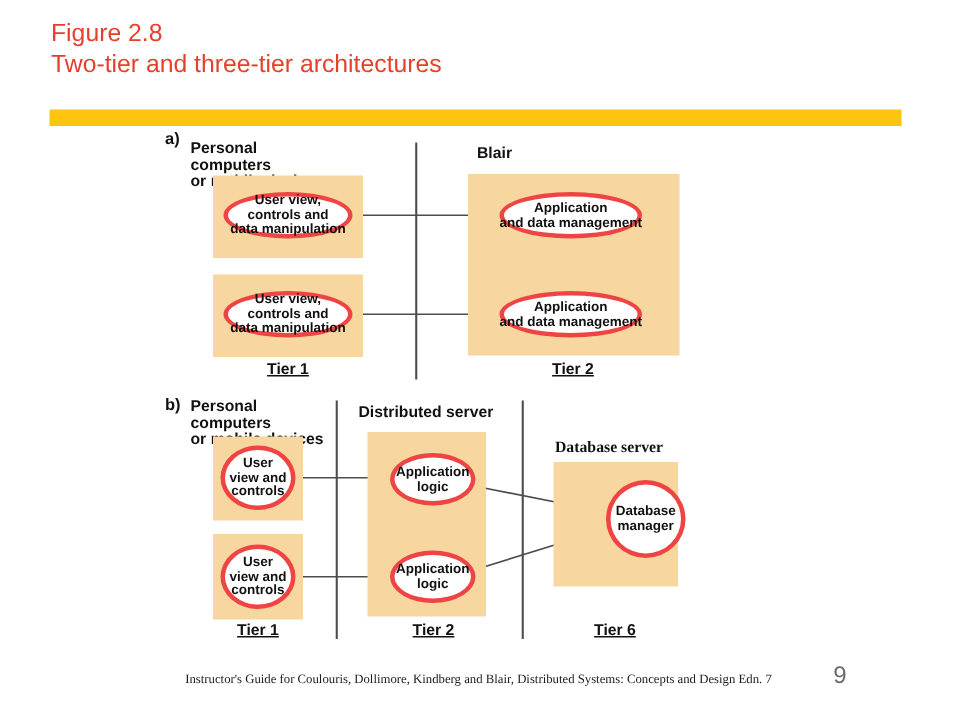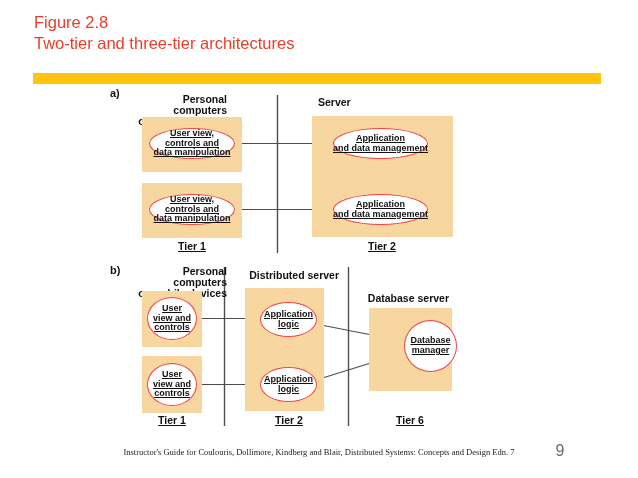--- a/index.html
+++ b/index.html
@@ -19,7 +19,7 @@
   
   .part-label { position:absolute; font-size:11px; font-weight:700; color:#111; }
   .heading {
-    position:absolute; width:100px; text-align:right;
+    position:absolute; width:100px; text-align:left;
     font-size:10.5px; line-height:11px; font-weight:700; color:#111;
   }
   .heading.left-align { text-align:left; }

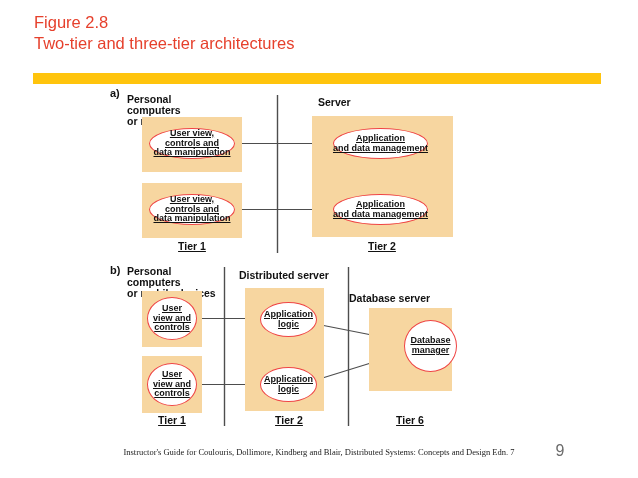--- a/index.html
+++ b/index.html
@@ -111,7 +111,7 @@
     <div>Personal computers</div>
     <div>or mobile devices</div>
   </div>
-  <div class="heading left-align" id="a-server-h">Server</div>
+  <div class="heading left-align" id="a-server-h">Blair</div>
 
   <div class="box" id="a-box-c1"></div>
   <div class="box" id="a-box-c2"></div>

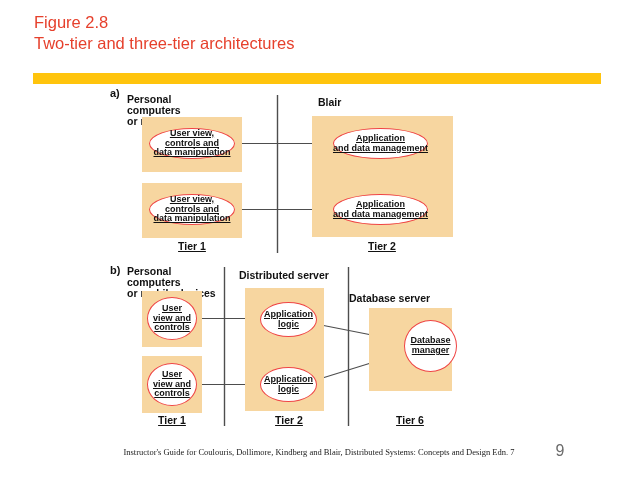--- a/index.html
+++ b/index.html
@@ -25,12 +25,11 @@
   .heading.left-align { text-align:left; }
   .box { position:absolute; background:#f7d6a0; }
   .node {
-    position:absolute; background:#ffffff; border:1px solid #ef4444;
+    position:absolute; background:#ffffff; border:3px solid #ef4444;
     border-radius:50%; display:flex; flex-direction:column;
     align-items:center; justify-content:center; text-align:center;
     font-size:9px; line-height:9.8px; font-weight:700; color:#111;
     box-sizing:border-box;
-    text-decoration:underline;
   }
   .node span { white-space:nowrap; }
   .tier-label {

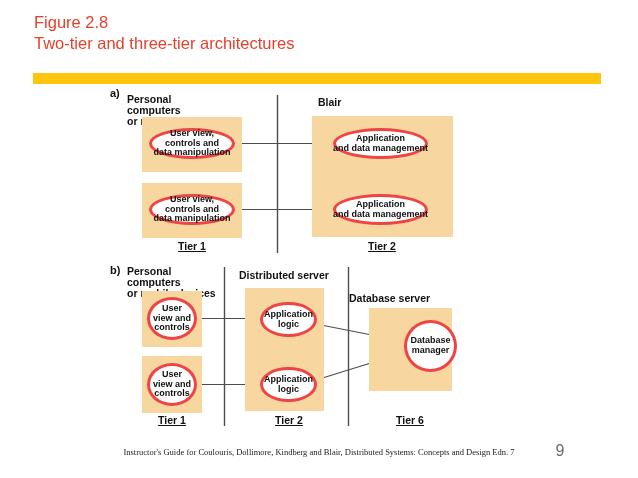--- a/index.html
+++ b/index.html
@@ -54,7 +54,7 @@
   #b-label    { left:110px; top:264px; }
   #b-client-h { left:127px; top:266px; }
   #b-app-h    { left:239px; top:270px; }
-  #b-db-h     { left:349px; top:293px; }
+  #b-db-h     { left:370px; top:293px;font-family:Liberation Serif, serif; }
   #b-box-c1   { left:142px; top:291px; width:60px; height:56px; }
   #b-box-c2   { left:142px; top:356px; width:60px; height:57px; }
   #b-box-app  { left:245px; top:288px; width:79px; height:123px; }

